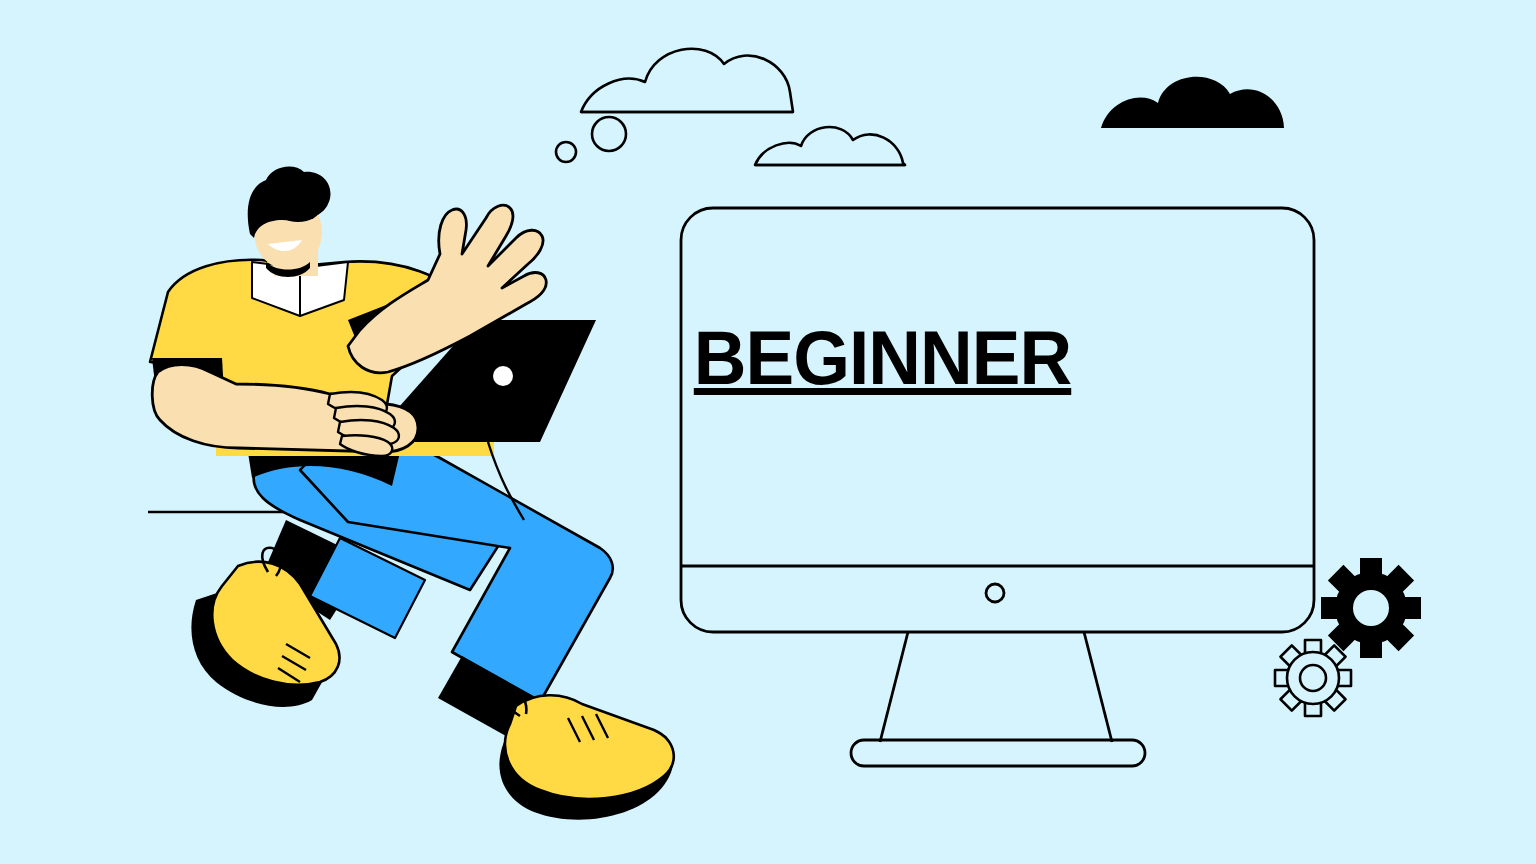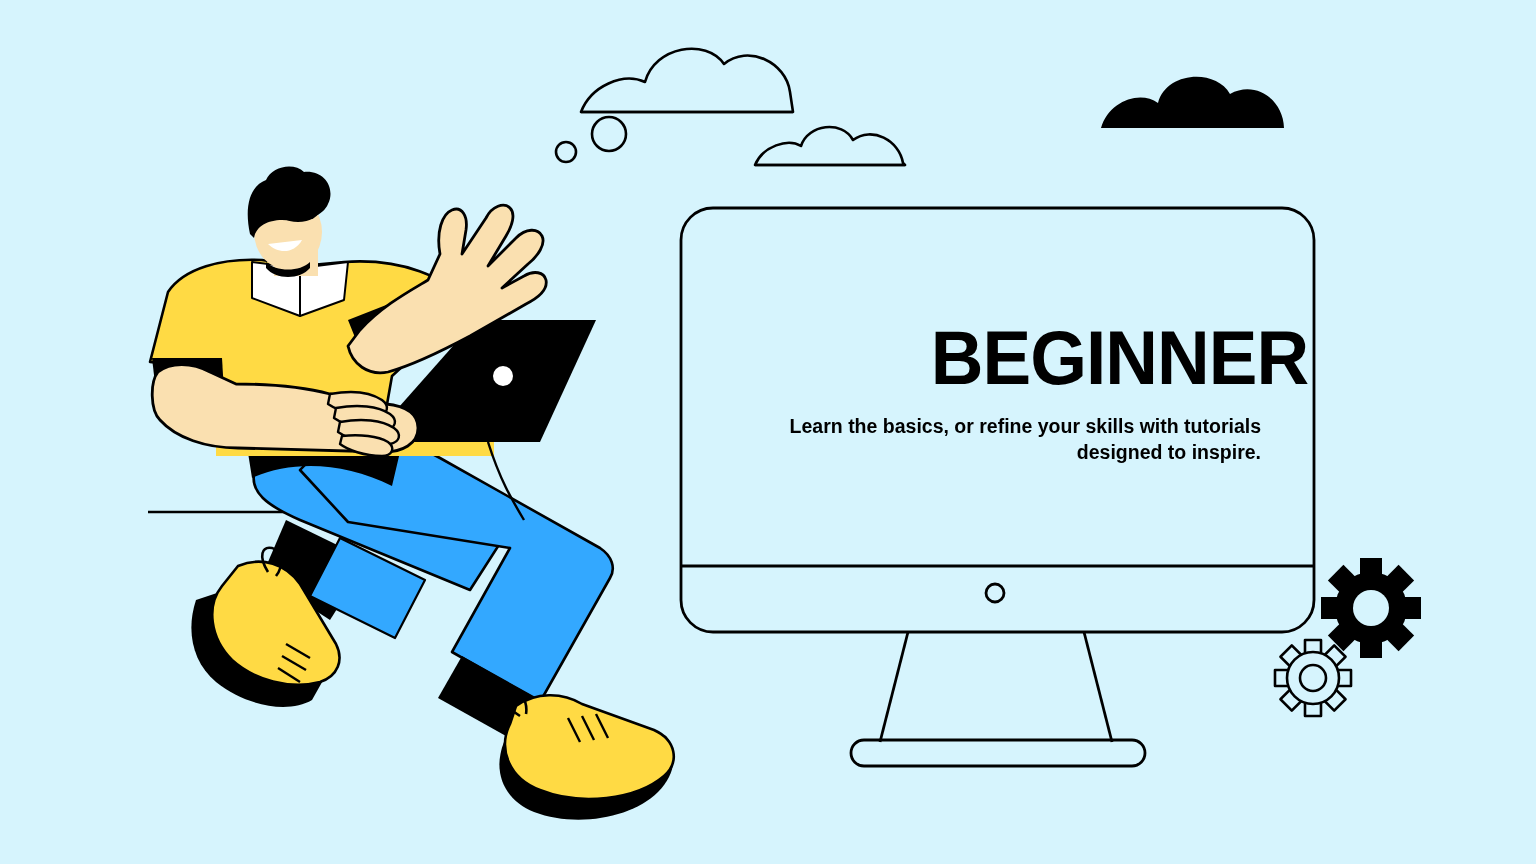--- a/index.html
+++ b/index.html
@@ -30,8 +30,9 @@
     left: 681px;
     top: 320px;
     width: 640px;
-    text-align: right;
+    text-align: left;
     pointer-events: none;
+    text-decoration: underline;
   }
   .headline {
     font-family: "Liberation Sans", sans-serif;

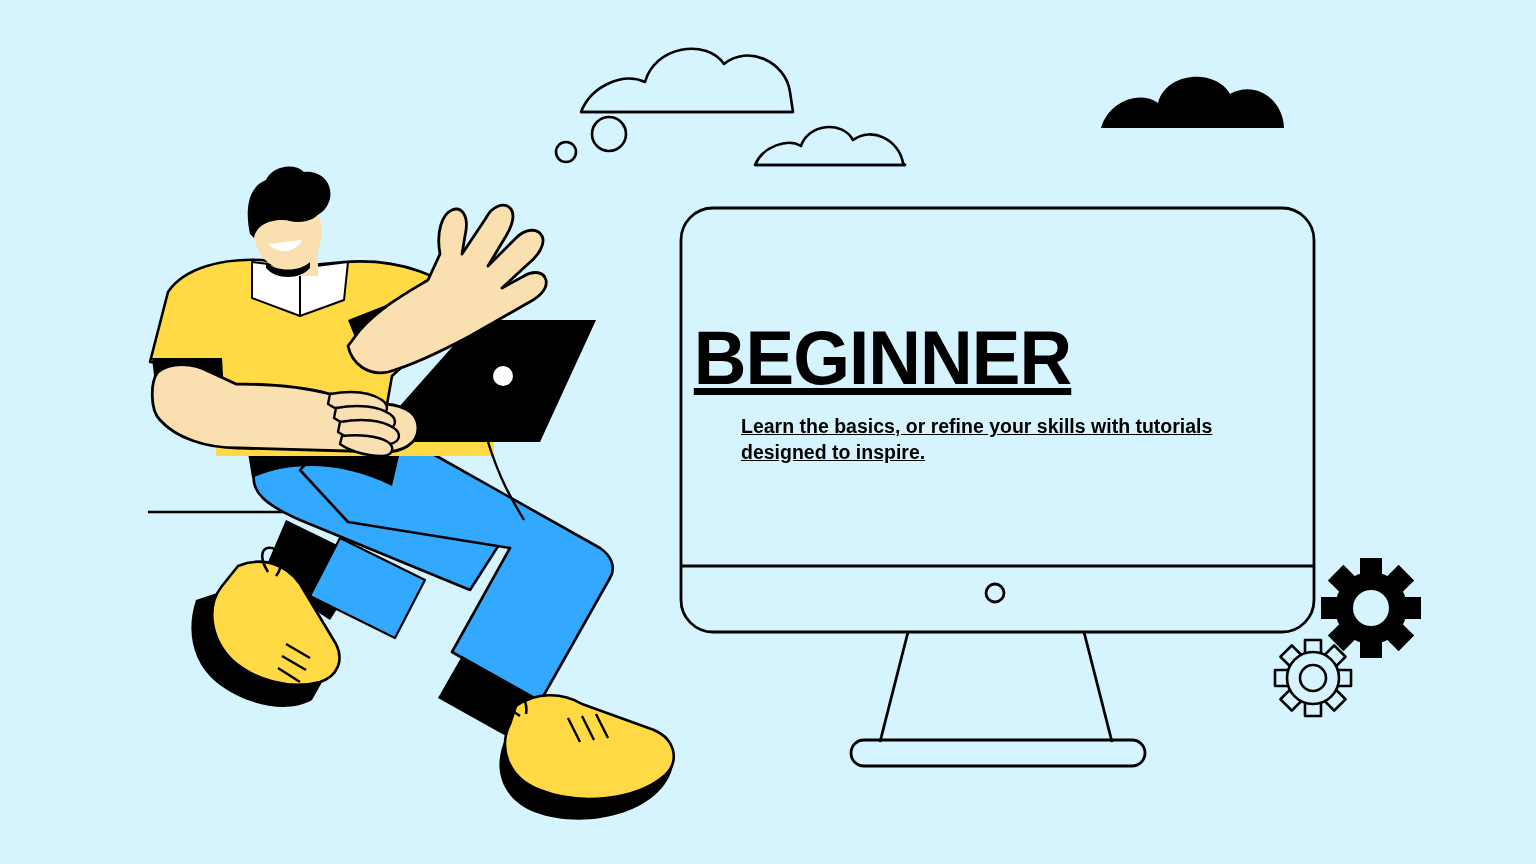--- a/index.html
+++ b/index.html
@@ -332,10 +332,6 @@
 
   <div class="screen-text">
     <div class="headline">BEGINNER</div>
-    <div class="subline">
-      <span>Learn the basics, or refine your skills with tutorials</span>
-      <span>designed to inspire.</span>
-    </div>
   </div>
 
 </div>

